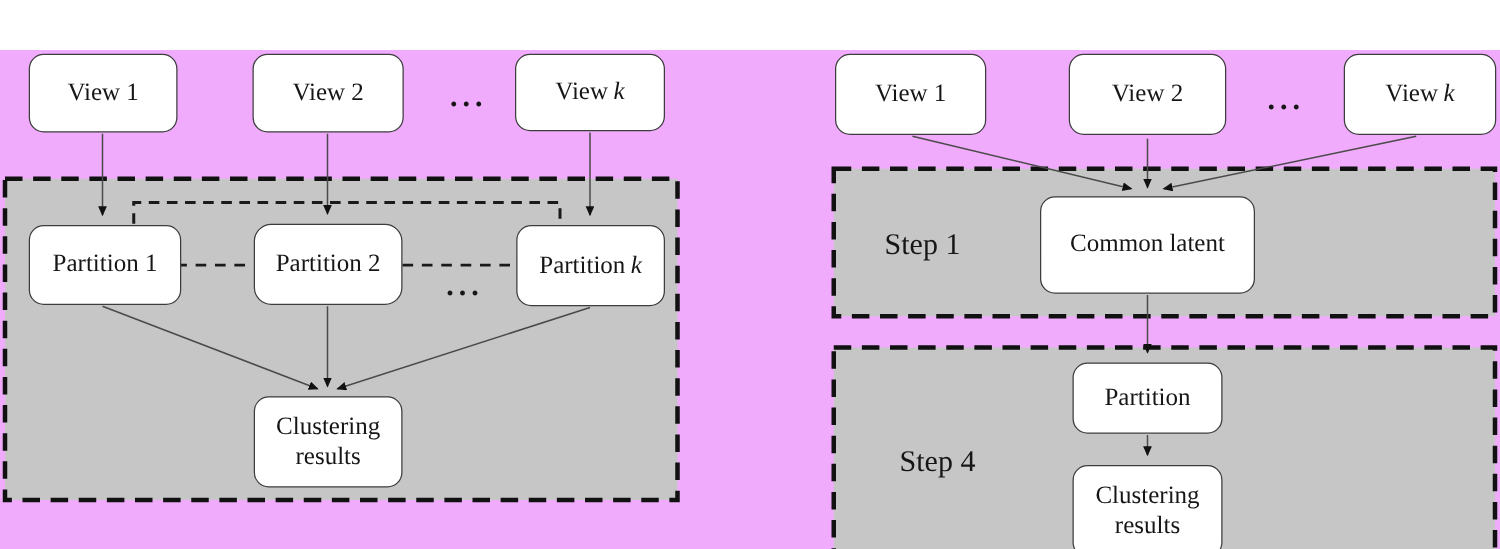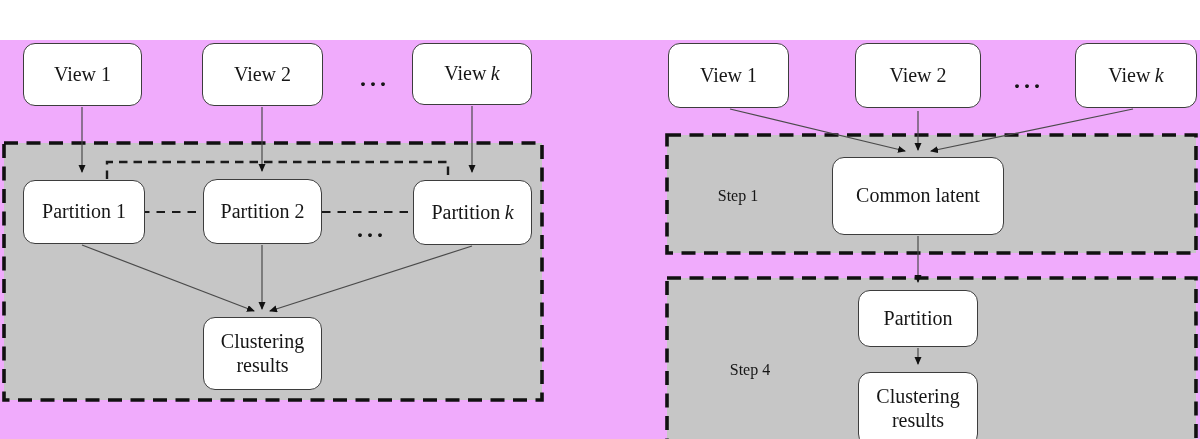--- a/index.html
+++ b/index.html
@@ -17,7 +17,7 @@
   .italic-k{font-style:italic;margin-left:0.22em;}
   .floating-label{
     position:absolute;display:flex;align-items:center;justify-content:center;
-    font-size:16px;text-align:center;
+    font-size:24px;text-align:center;
   }
   .dots{font-size:24px;letter-spacing:4px;font-weight:bold;}
   .caption{font-size:30px;}

